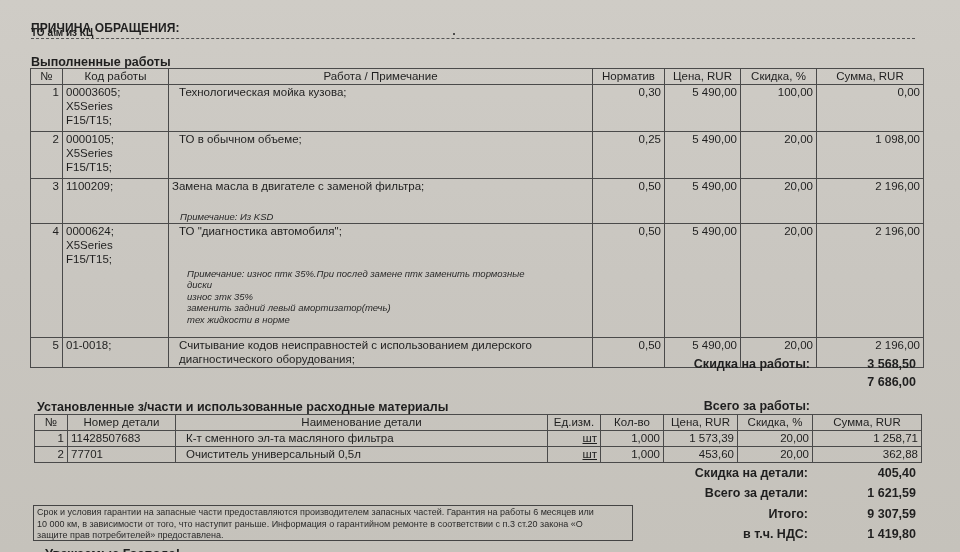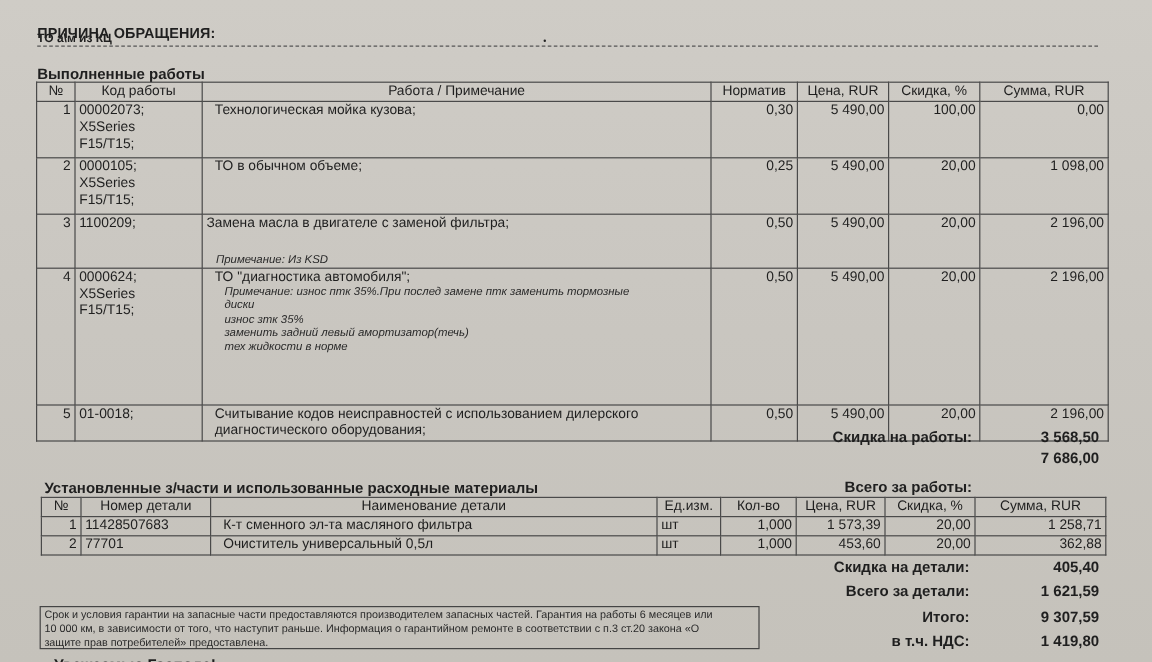--- a/index.html
+++ b/index.html
@@ -61,7 +61,7 @@
     <tr style="height:47px;">
       <td class="r">1</td>
       <td>
-          <div>00002073;</div>
+          <div>00003605;</div>
           <div>X5Series</div>
           <div>F15/T15;</div>
         </td>

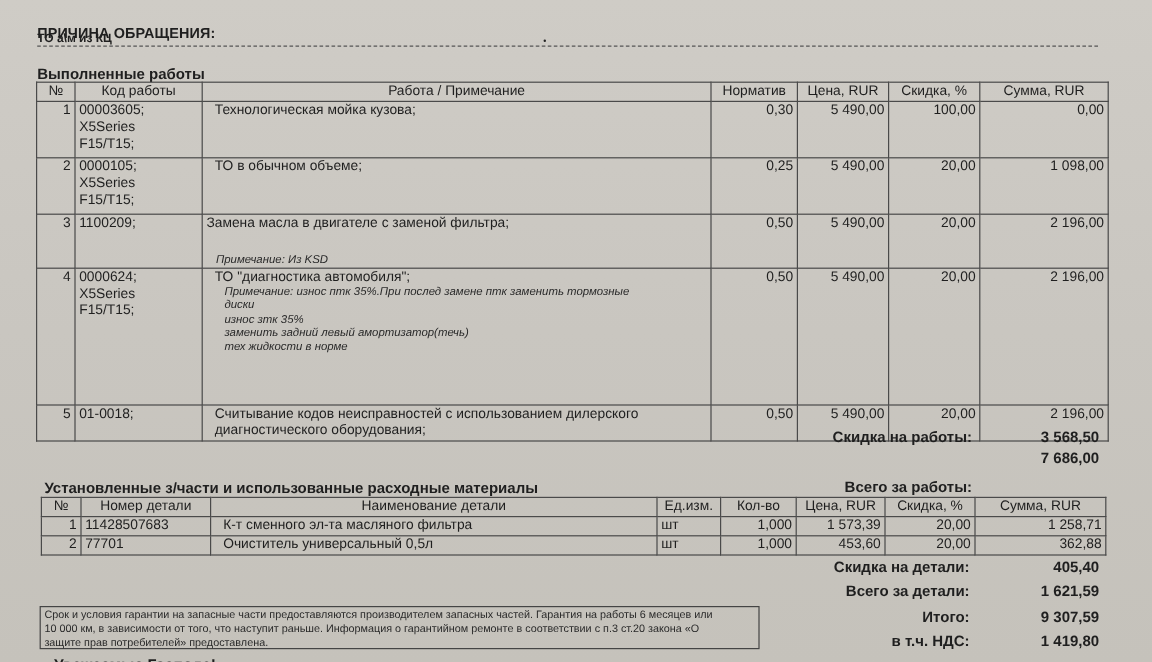--- a/index.html
+++ b/index.html
@@ -107,7 +107,7 @@
         </td>
       <td style="padding-left:10px">
         <div>ТО "диагностика автомобиля";</div>
-        <div style="padding-left:8px; ">
+        <div style="padding-left:8px; margin-top:30px;">
           <div class="note">Примечание: износ птк 35%.При послед замене птк заменить тормозные</div>
           <div class="note">диски</div>
           <div class="note">износ зтк 35%</div>

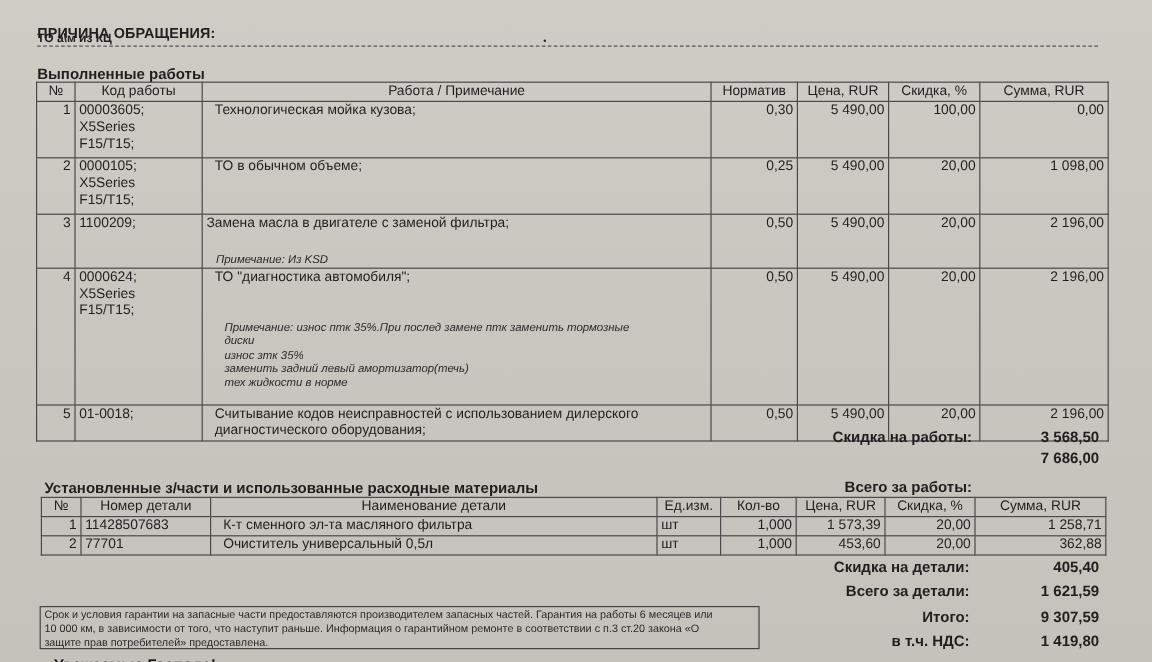--- a/index.html
+++ b/index.html
@@ -18,7 +18,7 @@
   td, th { border:1px solid #4a4a4a; font-size:11.5px; font-weight:normal; padding:0 3px; vertical-align:top; line-height:14px; white-space:nowrap; overflow:hidden; }
   th { text-align:center; line-height:15px; }
   .r { text-align:right; }
-  .c { text-align:left; }
+  .c { text-align:right;text-decoration:underline; }
   .note { font-style:italic; font-size:9.5px; line-height:11.5px; color:#2a2a2a; }
   .summary { font-size:12.5px; font-weight:bold; }
   .summary .lbl { position:absolute; text-align:right; }

